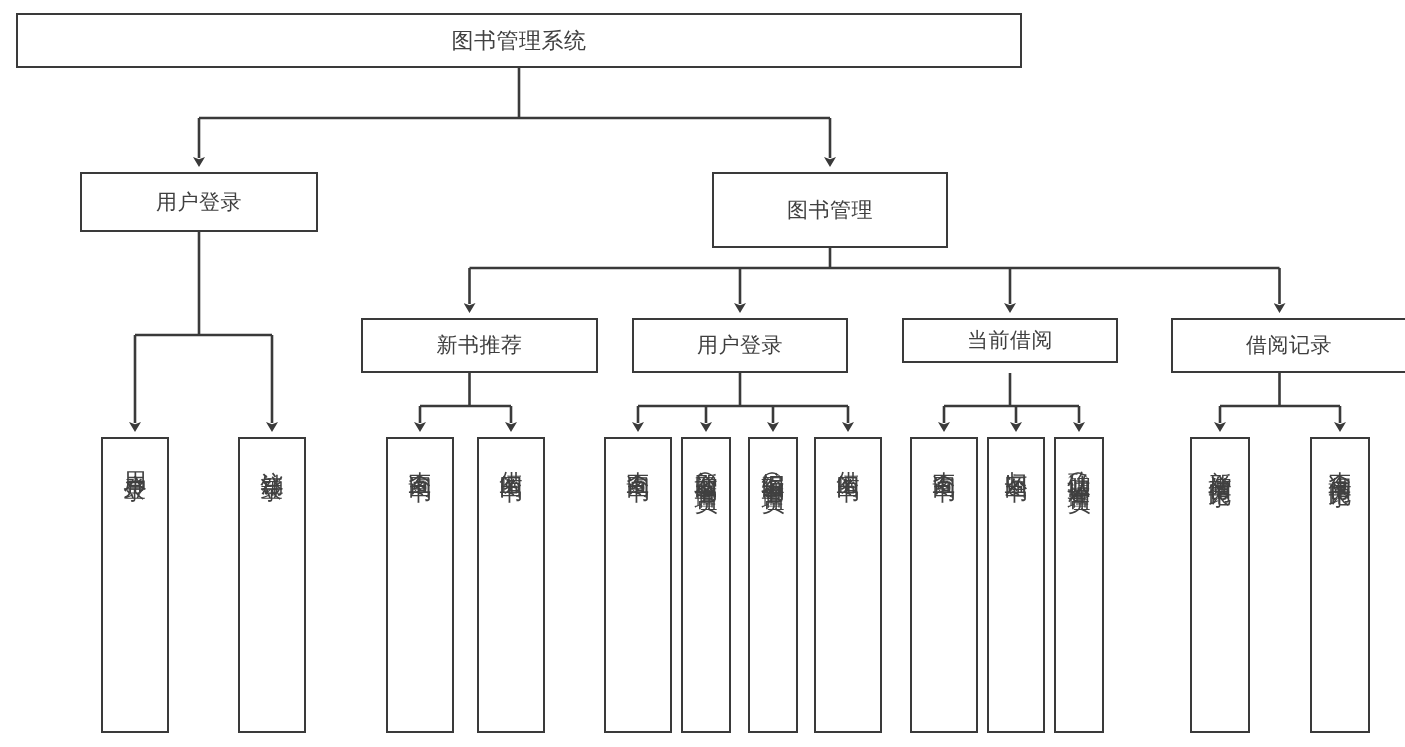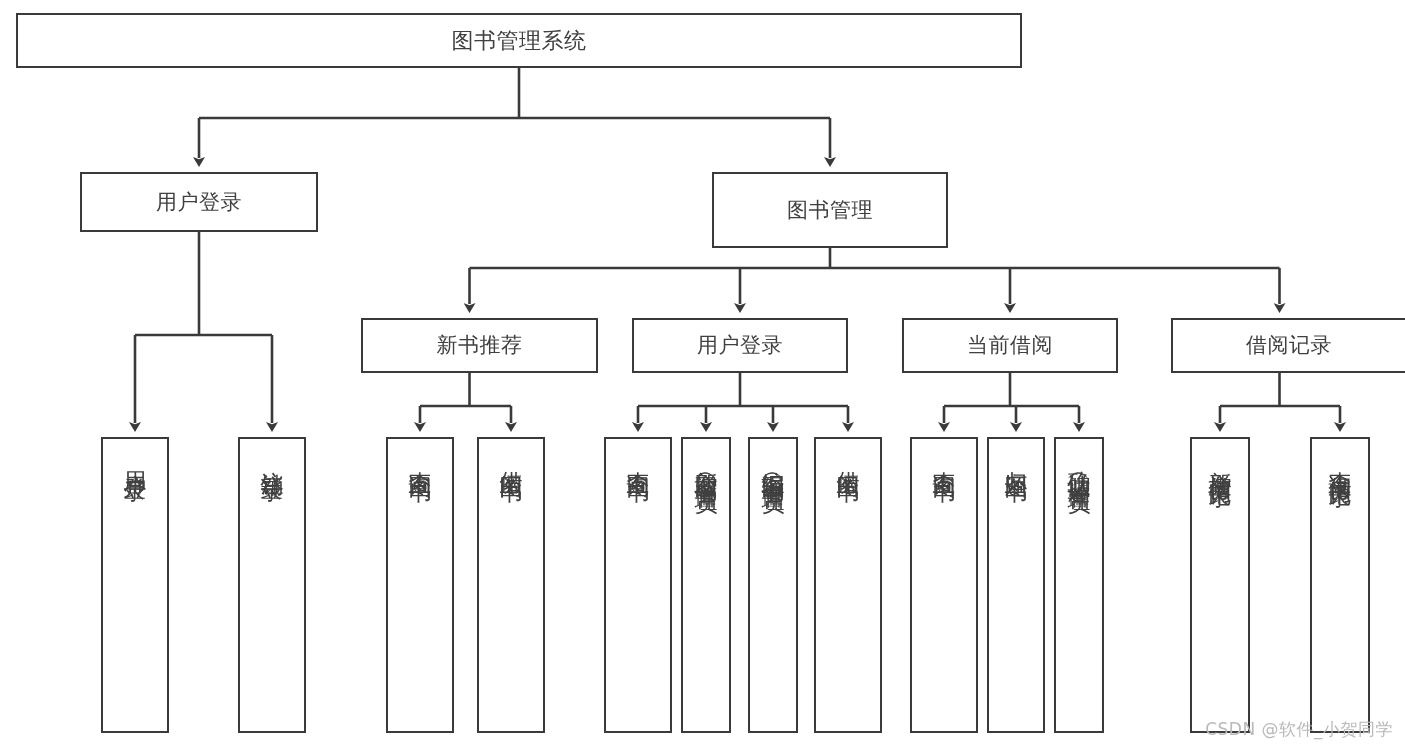--- a/index.html
+++ b/index.html
@@ -131,7 +131,7 @@
       <div class="node horiz" style="left: 632px; top: 318px; width: 216px; height: 55px;">
         <span class="label">用户登录</span>
       </div>
-      <div class="node horiz" style="left: 902px; top: 318px; width: 216px; height: 55px;">
+      <div class="node horiz" style="left: 902px; top: 318px; width: 216px; height: 45px;">
         <span class="label">当前借阅</span>
       </div>
       <div class="node horiz" style="left: 1171px; top: 318px; width: 236px; height: 55px;">

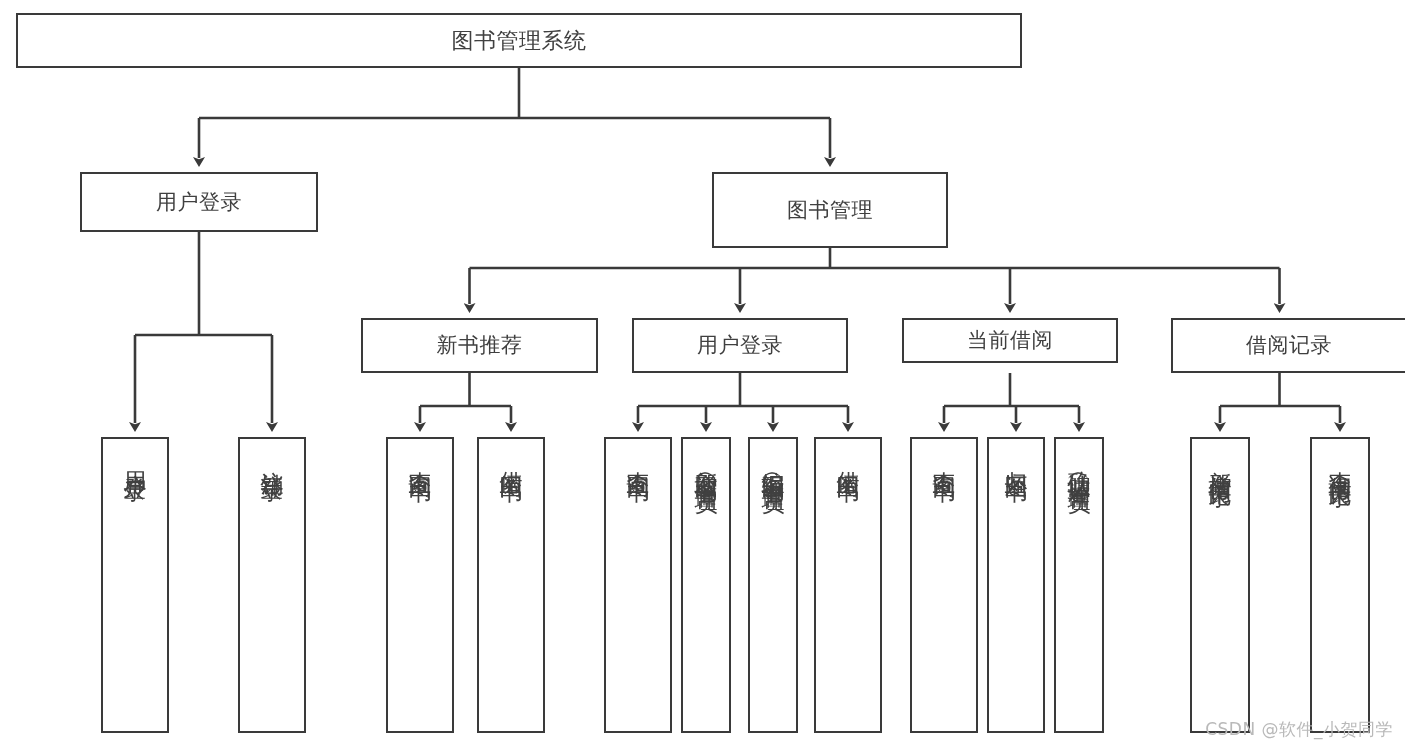--- a/index.html
+++ b/index.html
@@ -178,7 +178,6 @@
       </div>
     </div>
 
-  <div id="watermark">CSDN @软件_小贺同学</div>
 </div>
 
 </body></html>

